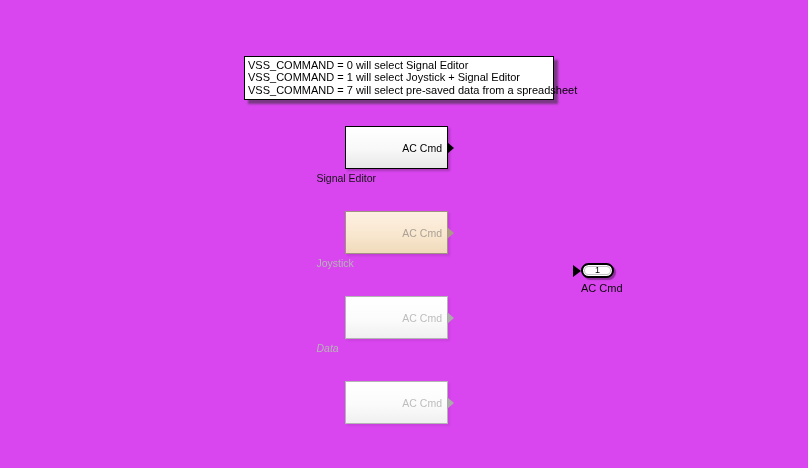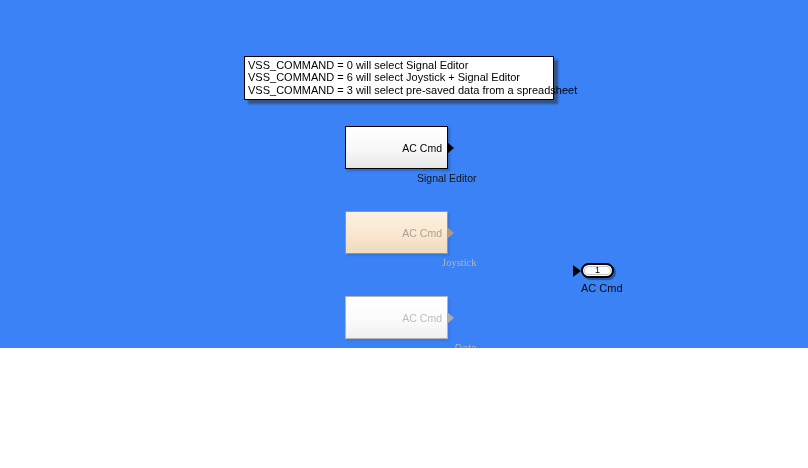--- a/index.html
+++ b/index.html
@@ -10,8 +10,8 @@
   #canvas {
     position: relative;
     width: 808px;
-    height: 348px;
-    background: #3b82f6;
+    height: 468px;
+    background: #d946ef;
     overflow: hidden;
   }
 

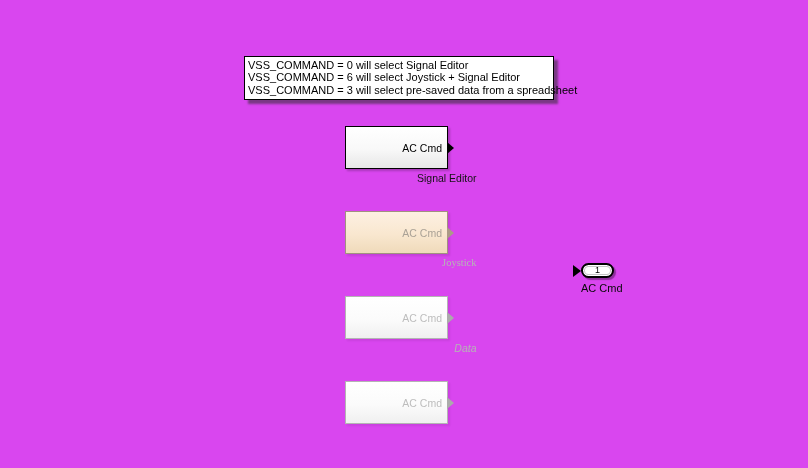--- a/index.html
+++ b/index.html
@@ -147,7 +147,7 @@
 
   <div class="annotation">
     <div>VSS_COMMAND = 0 will select Signal Editor</div>
-    <div>VSS_COMMAND = 6 will select Joystick + Signal Editor</div>
+    <div>VSS_COMMAND = 1 will select Joystick + Signal Editor</div>
     <div>VSS_COMMAND = 3 will select pre-saved data from a spreadsheet</div>
   </div>
 

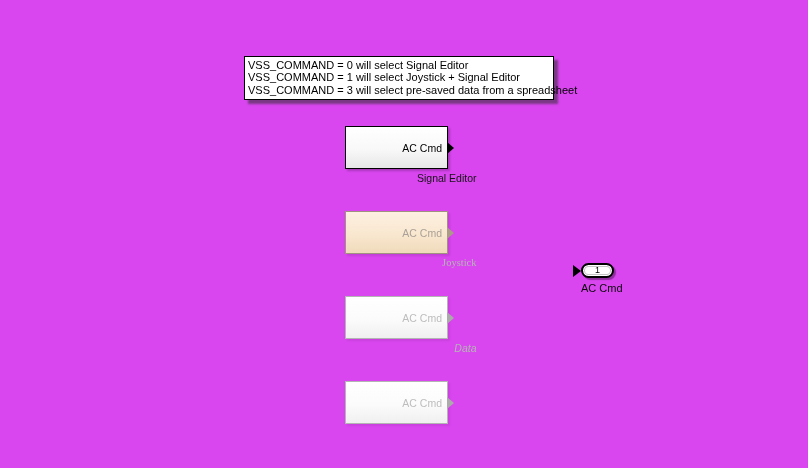--- a/index.html
+++ b/index.html
@@ -148,7 +148,7 @@
   <div class="annotation">
     <div>VSS_COMMAND = 0 will select Signal Editor</div>
     <div>VSS_COMMAND = 1 will select Joystick + Signal Editor</div>
-    <div>VSS_COMMAND = 3 will select pre-saved data from a spreadsheet</div>
+    <div>VSS_COMMAND = 7 will select pre-saved data from a spreadsheet</div>
   </div>
 
   <div class="block active" style="top:126px">

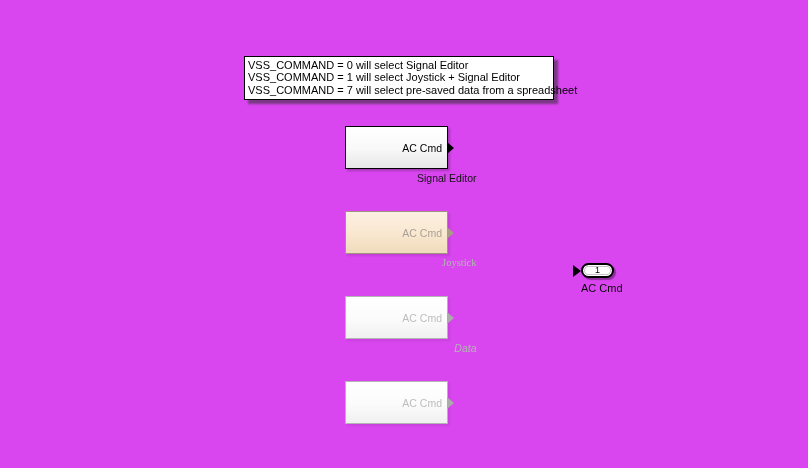--- a/index.html
+++ b/index.html
@@ -63,7 +63,7 @@
     left: 50%;
     transform: translateX(-50%);
     width: 160px;
-    text-align: right;
+    text-align: left;
     font-size: 10.5px;
     white-space: nowrap;
   }

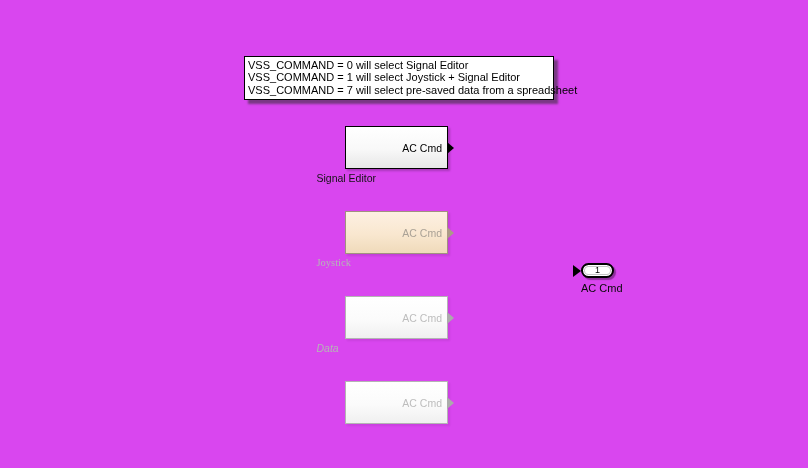--- a/index.html
+++ b/index.html
@@ -86,7 +86,7 @@
   }
   .block.commented .port-label { color: #aaa296; }
   .block.commented .out-arrow  { border-left-color: #ab9a87; }
-  .block.commented .block-name { color: #b5b5b5; font-family: Liberation Serif, serif; }
+  .block.commented .block-name { color: #b5b5b5; }
 
   
   .block.inactive {

